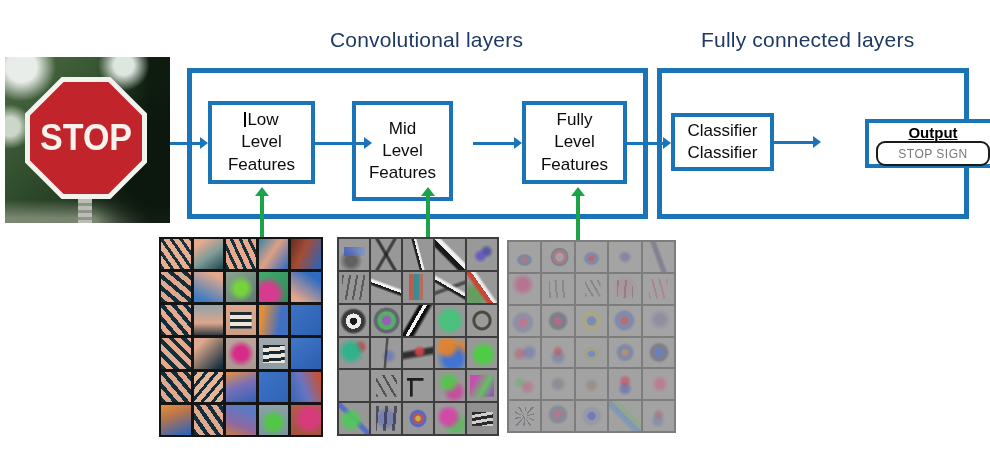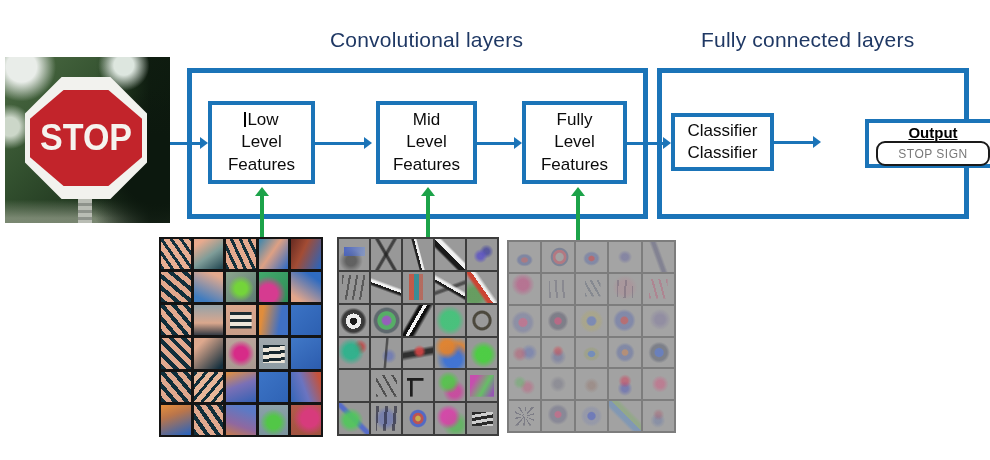--- a/index.html
+++ b/index.html
@@ -70,7 +70,7 @@
            background:#f2f2ee;
            clip-path:polygon(30% 0,70% 0,100% 30%,100% 70%,70% 100%,30% 100%,0 70%,0 30%);
            display:flex;align-items:center;justify-content:center;}
-  .octagon-inner{width:112px;height:96px;background:var(--sign-red);
+  .octagon-inner{width:112px;height:112px;background:var(--sign-red);
            clip-path:polygon(30% 0,70% 0,100% 30%,100% 70%,70% 100%,30% 100%,0 70%,0 30%);
            display:flex;align-items:center;justify-content:center;}
   .stop-text{color:#f5f3ee;font-weight:bold;font-size:37px;letter-spacing:0px;

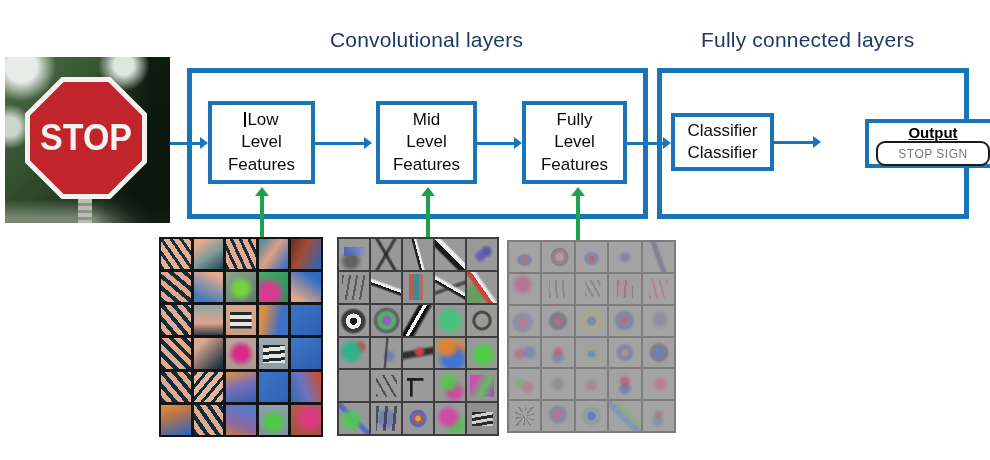--- a/index.html
+++ b/index.html
@@ -21,7 +21,7 @@
         display:flex;flex-direction:column;align-items:center;justify-content:center;
         font-size:17px;line-height:1.3;color:#0b0b0b;text-align:center;}
   .low-box{left:208px;top:101px;width:107px;height:83px;}
-  .mid-box{left:376px;top:101px;width:101px;height:83px;}
+  .mid-box{left:352px;top:101px;width:101px;height:100px;}
   .high-box{left:522px;top:101px;width:105px;height:83px;}
   .cls-box{left:671px;top:113px;width:103px;height:58px;font-size:17px;}
   .caret{display:inline-block;width:2px;height:15px;background:#000;margin-right:1px;vertical-align:-2px;}

